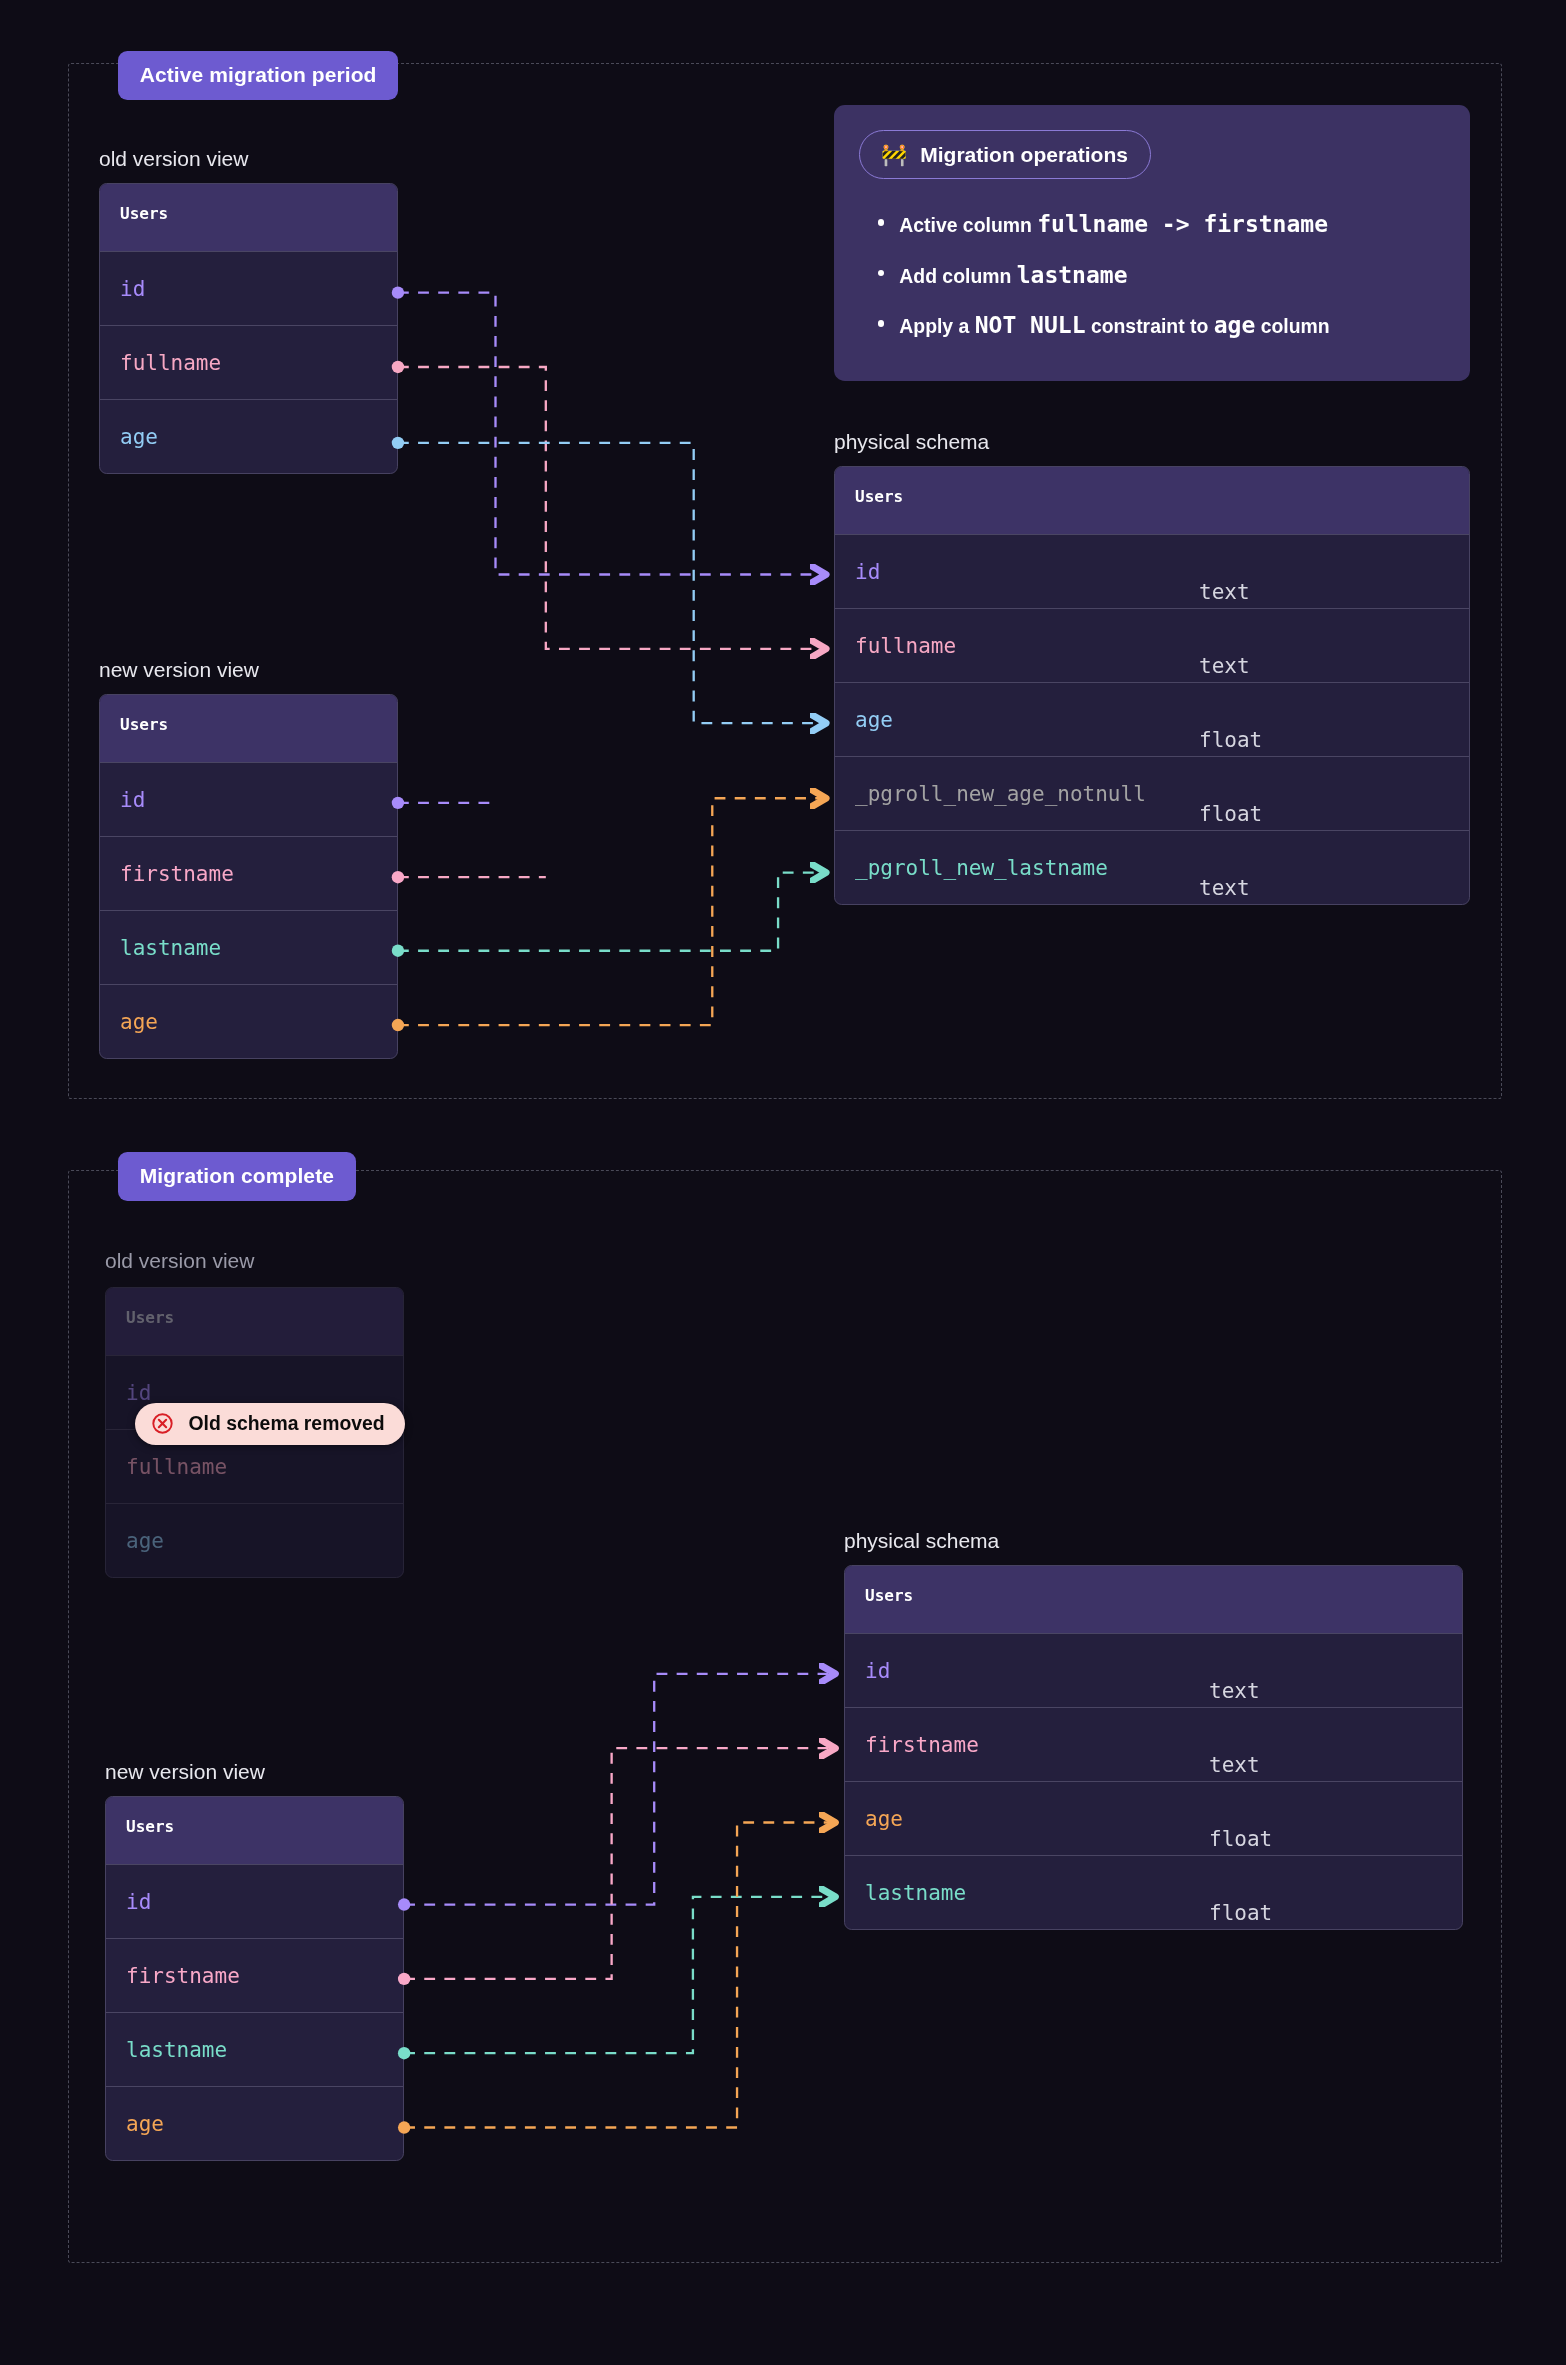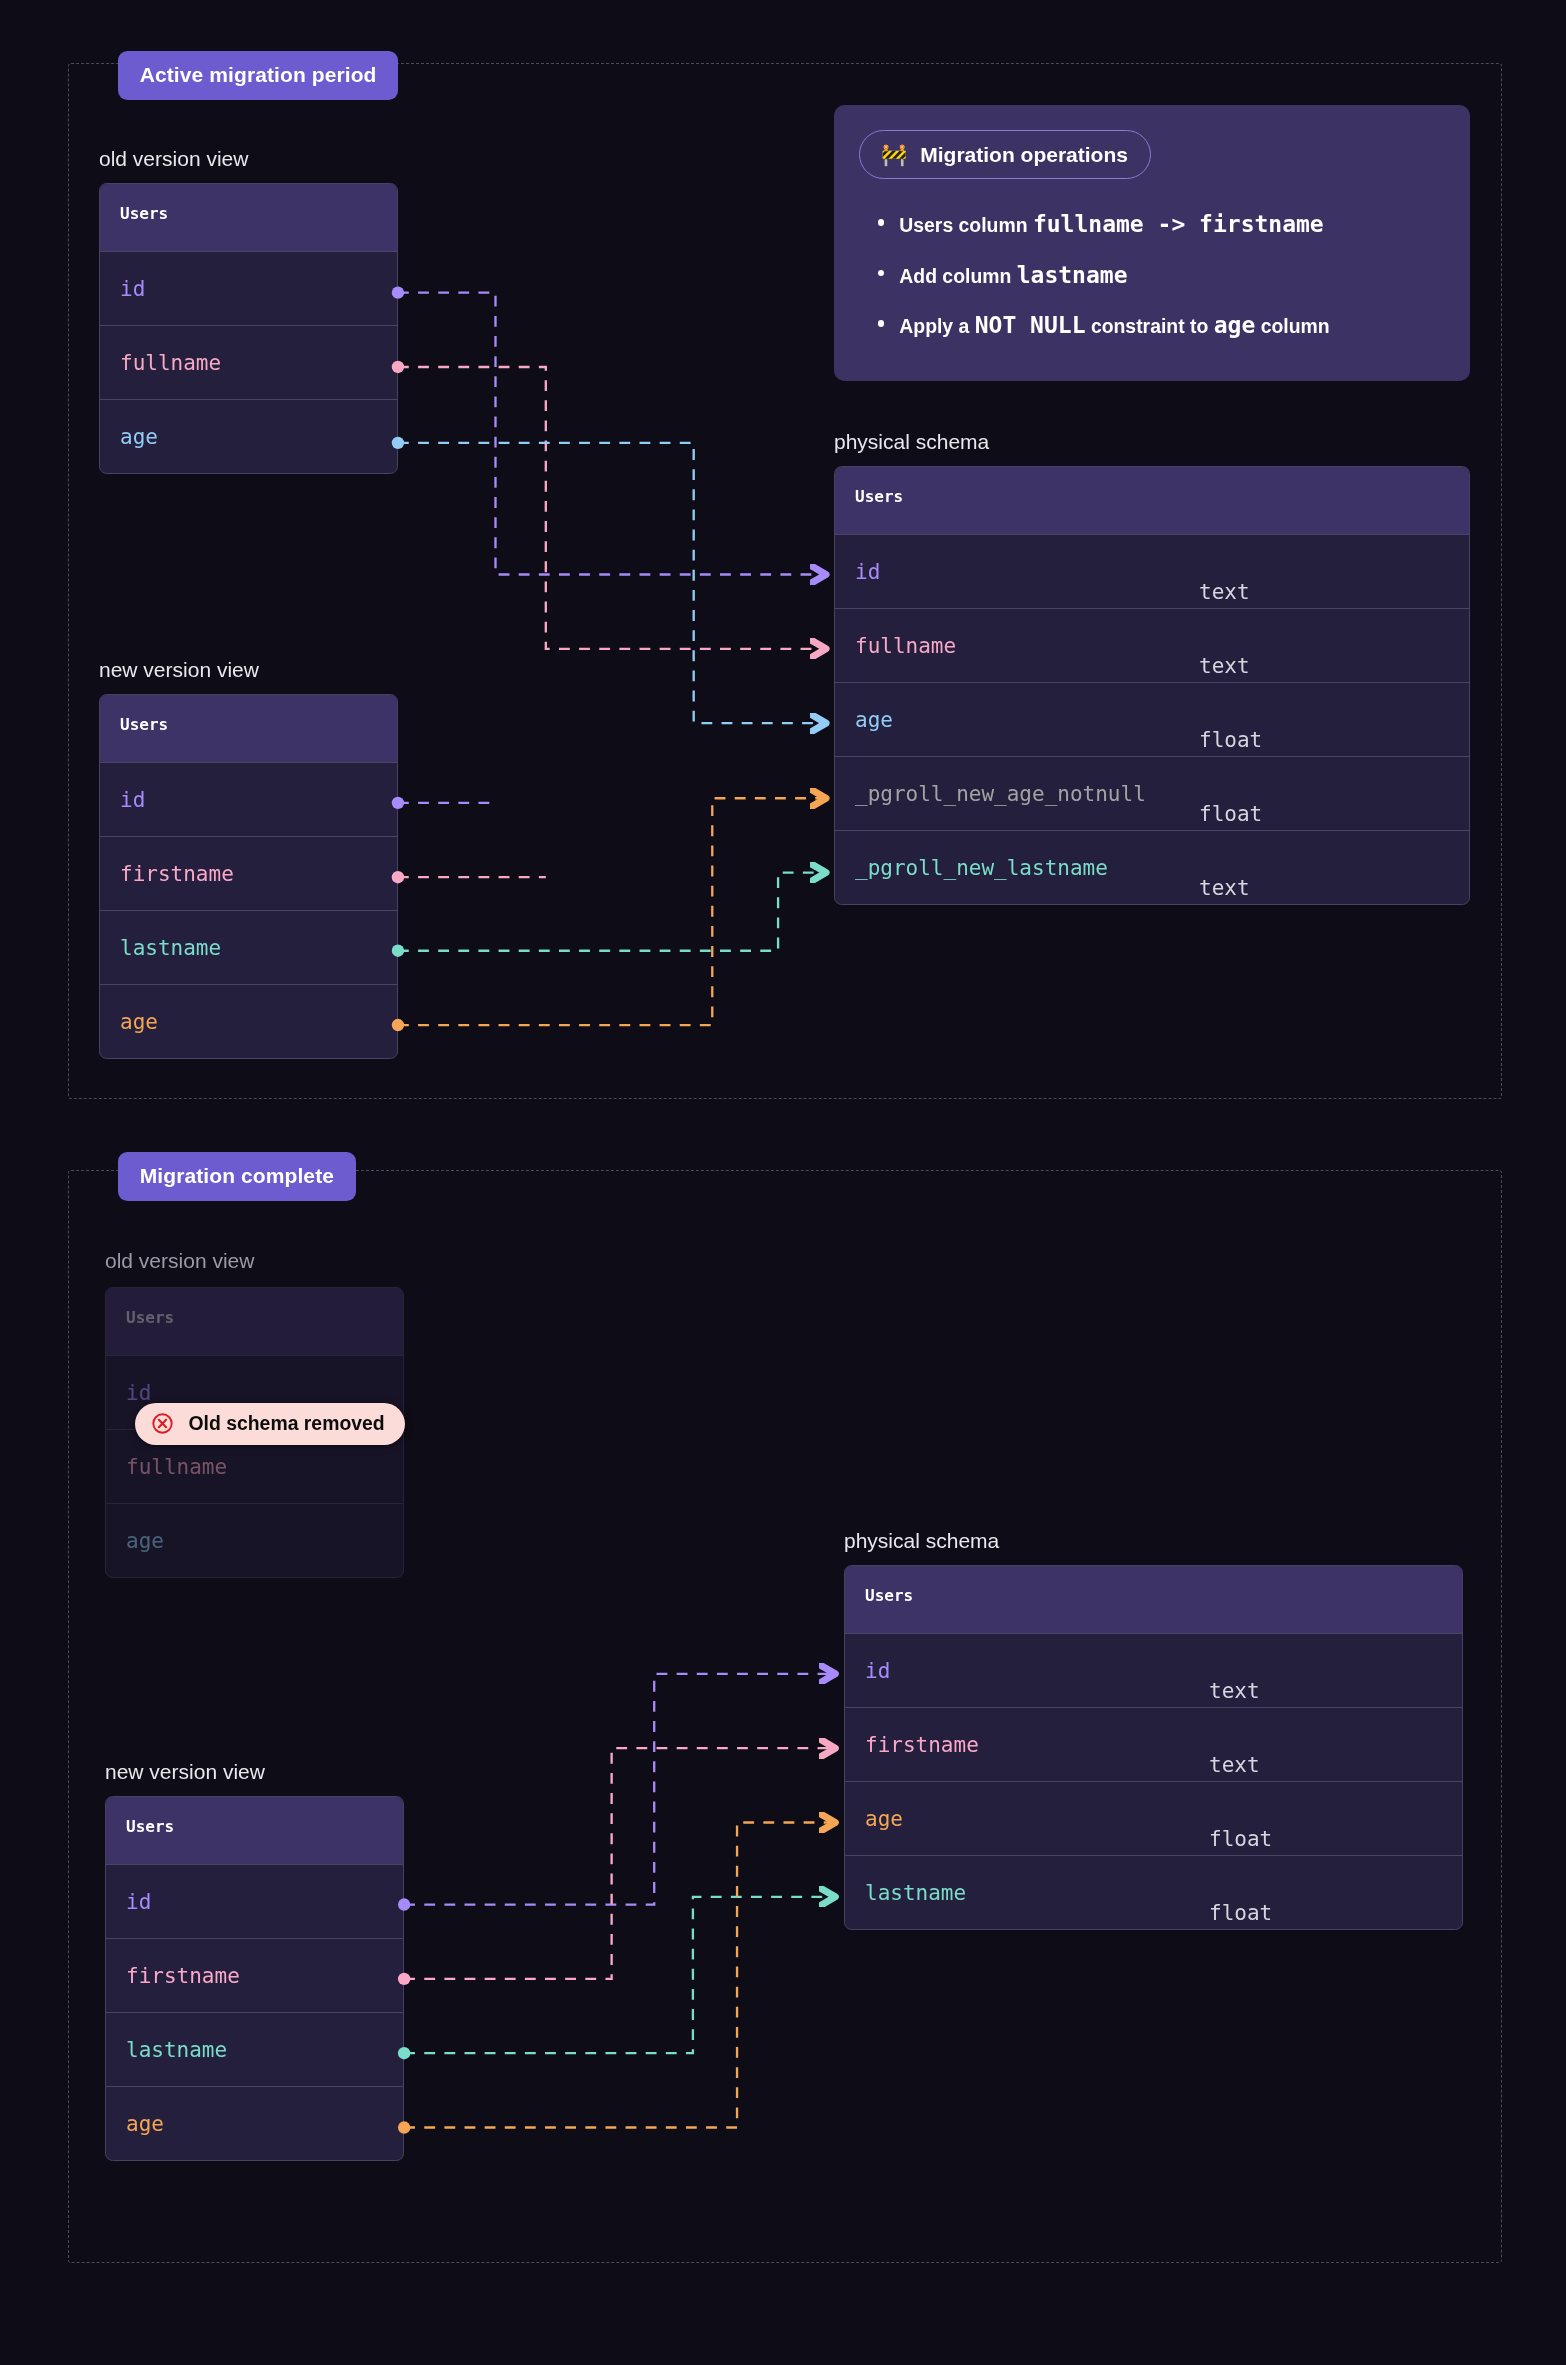--- a/index.html
+++ b/index.html
@@ -205,7 +205,7 @@
     </div>
     <ul id="ops-list">
       <li>
-        <b>Users column</b>
+        <b>Active column</b>
         <code>fullname -&gt; firstname</code>
       </li>
       <li>

